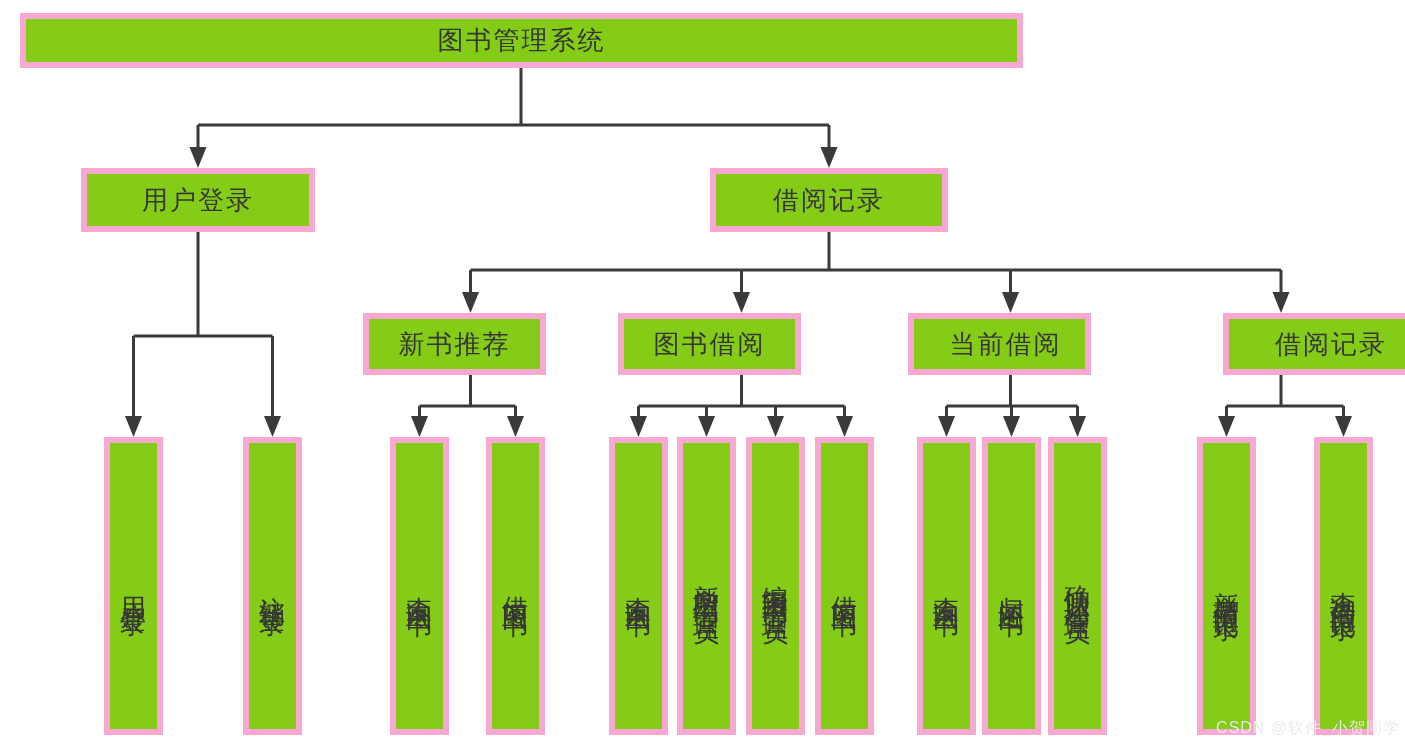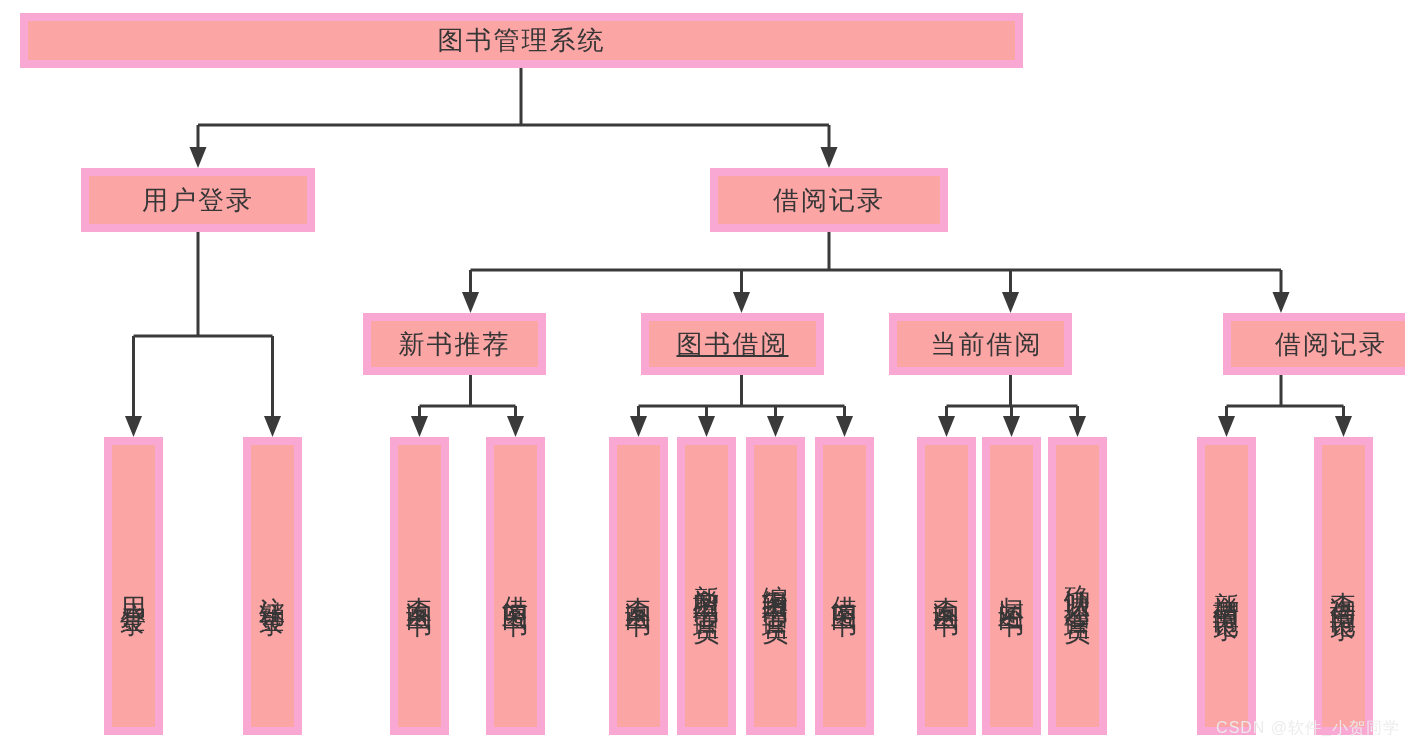--- a/index.html
+++ b/index.html
@@ -13,8 +13,8 @@
   .node{
     position:absolute;
     box-sizing:border-box;
-    border:8px solid #f9a8d4;
-    background:#fca5a5;
+    border:6px solid #f9a8d4;
+    background:#84cc16;
     display:flex;
     align-items:center;
     justify-content:center;

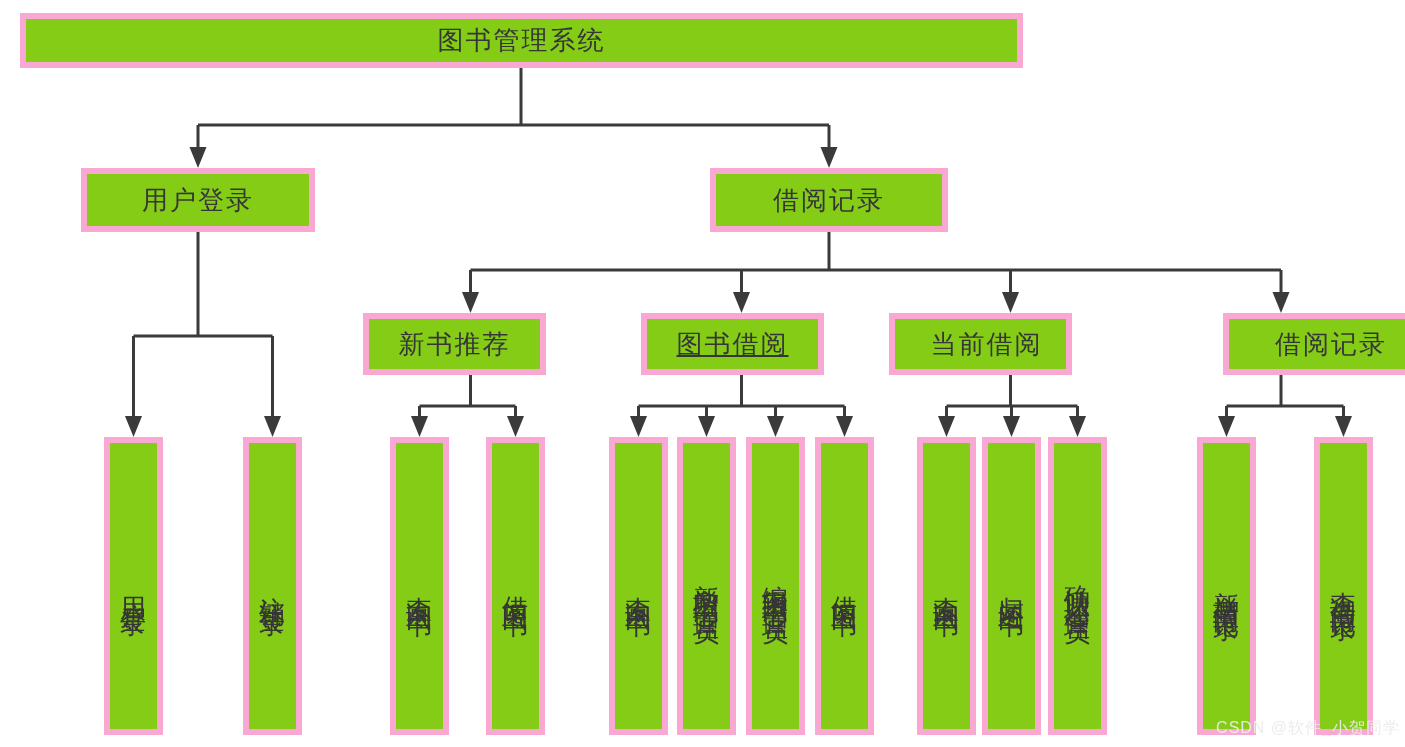--- a/index.html
+++ b/index.html
@@ -30,7 +30,7 @@
   .l2b{left:710px;top:168px;width:238px;height:64px;}
   .l3{top:313px;height:62px;width:183px;}
   .l3a{left:363px;}
-  .l3b{left:641px;text-decoration:underline;}
+  .l3b{left:618px;}
   .l3c{left:889px;padding-left:12px;}
   .l3d{left:1223px;width:216px;}
   .leaf{

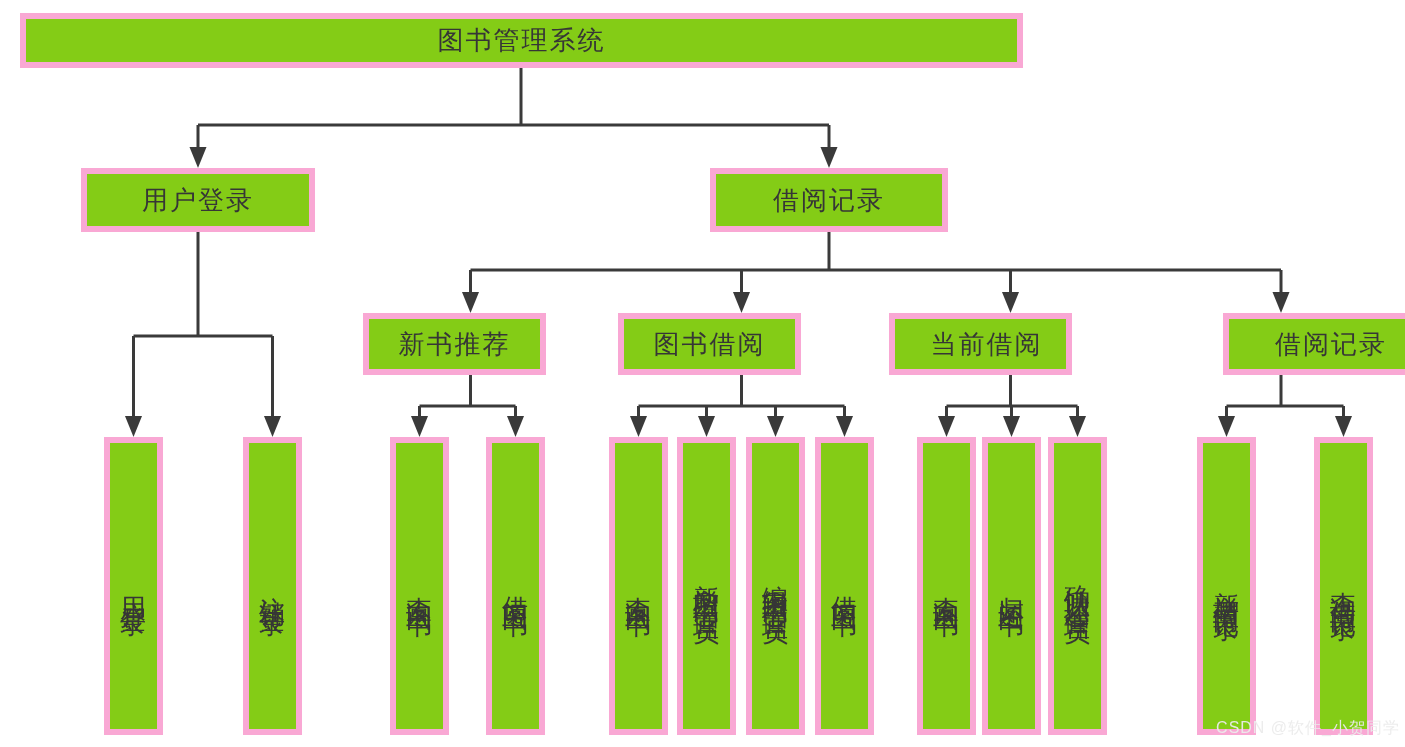--- a/index.html
+++ b/index.html
@@ -31,7 +31,7 @@
   .l3{top:313px;height:62px;width:183px;}
   .l3a{left:363px;}
   .l3b{left:618px;}
-  .l3c{left:889px;padding-left:12px;}
+  .l3c{left:908px;padding-left:12px;}
   .l3d{left:1223px;width:216px;}
   .leaf{
     top:437px;width:59px;height:298px;

